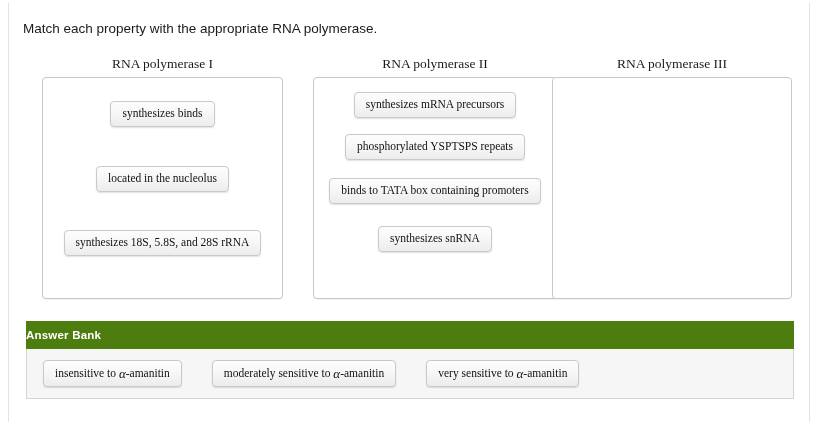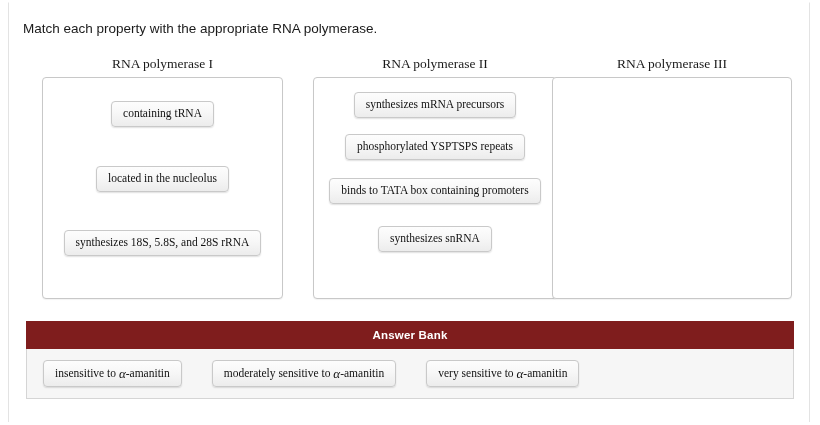--- a/index.html
+++ b/index.html
@@ -141,7 +141,7 @@
         <div class="col-header">RNA polymerase I</div>
         <div class="dropzone" style="height: 222px;">
           <div class="chip-row" style="position: absolute; left: 0px; right: 0px; top: 23px;">
-            <div class="chip">containing tRNA</div>
+            <div class="chip">synthesizes binds</div>
           </div>
           <div class="chip-row" style="position: absolute; left: 0px; right: 0px; top: 88px; text-align: center;">
             <div class="chip">located in the nucleolus</div>

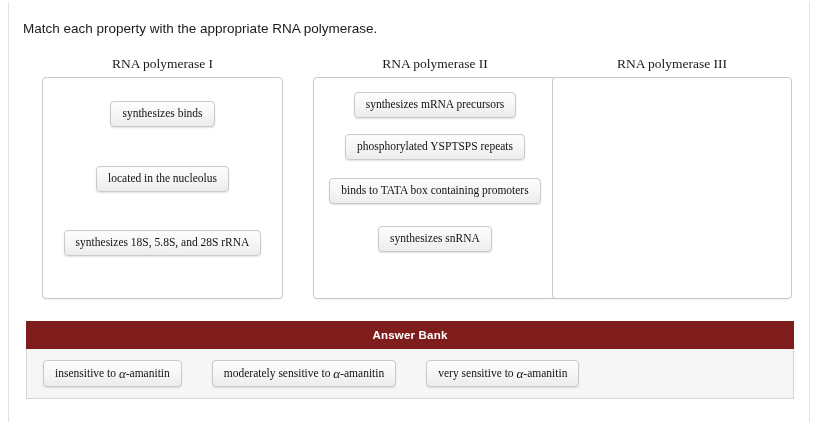--- a/index.html
+++ b/index.html
@@ -107,9 +107,8 @@
   .bank-header {
     height: 28px;
     line-height: 28px;
-    background: #7f1d1d;
+    background: #4d7c0f;
     color: #ffffff;
-    text-align: center;
     font-family: "Liberation Sans", "DejaVu Sans", sans-serif;
     font-size: 11.5px;
     font-weight: bold;

